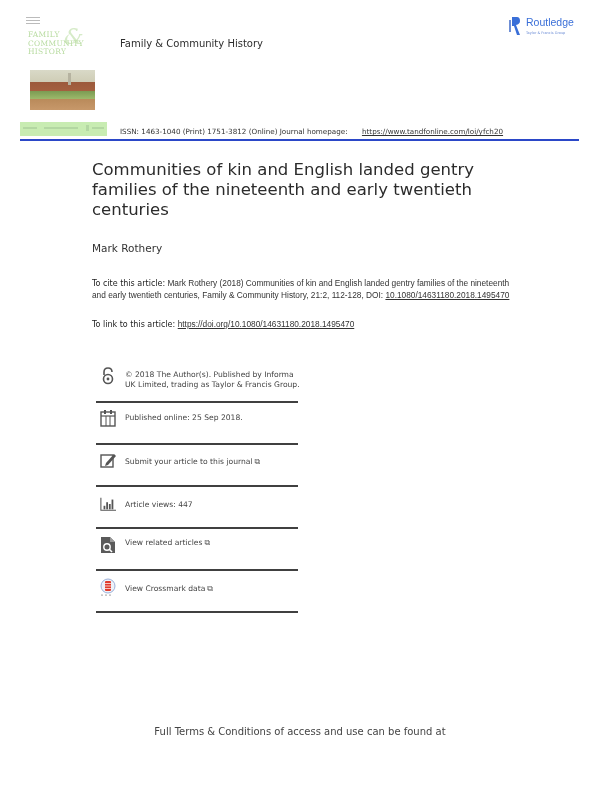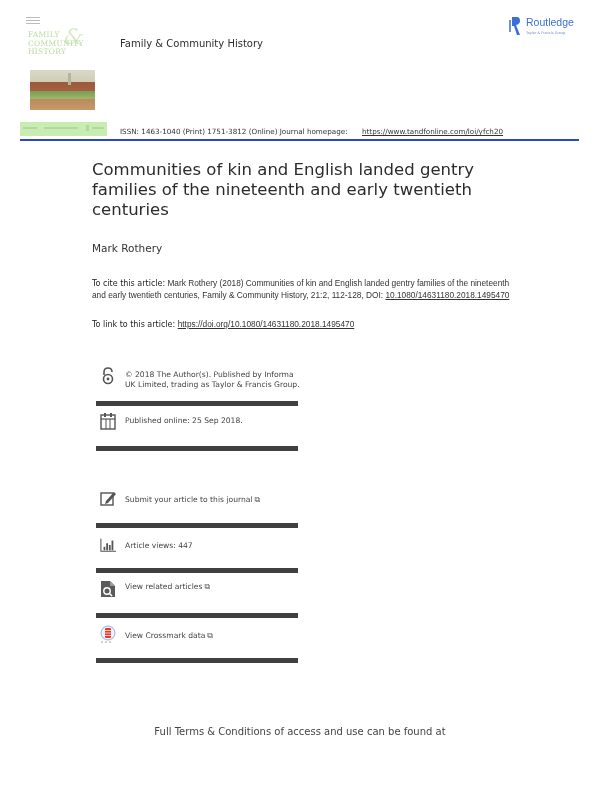--- a/index.html
+++ b/index.html
@@ -49,7 +49,7 @@
 
     
     .info-list { left: 96px; top: 365px; width: 202px; }
-    .info-item { position: relative; border-bottom: 5px solid #404040; }
+    .info-item { position: relative; border-bottom: 2px solid #404040; }
     .info-item .ico { position:absolute; left:4px; width:16px; height:18px; }
     .info-item .txt { position:absolute; left:29px; font-size:7.6px; line-height:9.5px; color:#444; width:175px; }
     .ext { font-size:8px; color:#555; margin-left:2px; }

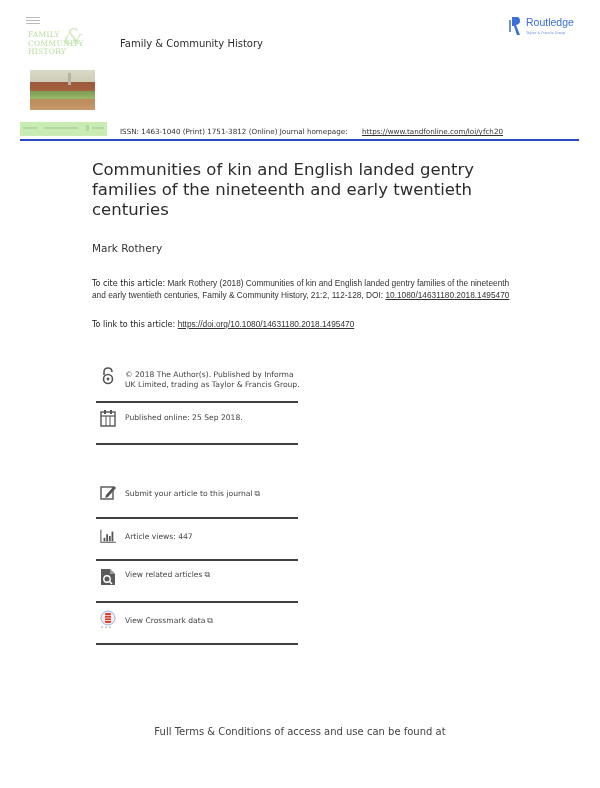--- a/index.html
+++ b/index.html
@@ -131,7 +131,7 @@
     <div class="txt" style="top:10px;">Published online: 25 Sep 2018.</div>
   </div>
 
-  <div class="info-item" style="height:40px;margin-top:32px;">
+  <div class="info-item" style="height:40px;">
     <svg class="ico" style="top:6px;" viewBox="0 0 16 18">
       <rect x="1" y="4" width="12" height="12" fill="none" stroke="#555" stroke-width="1.4"></rect>
       <path d="M6 12 L14 3 L16 5 L8 14 L5 15 Z" fill="#555"></path>

